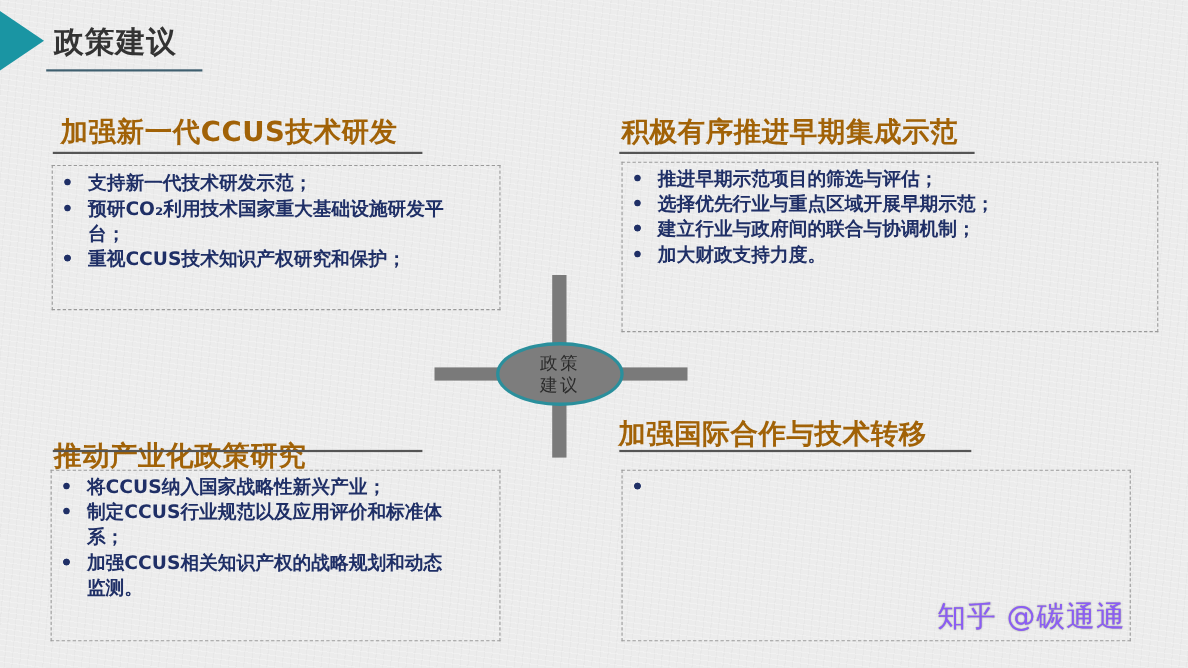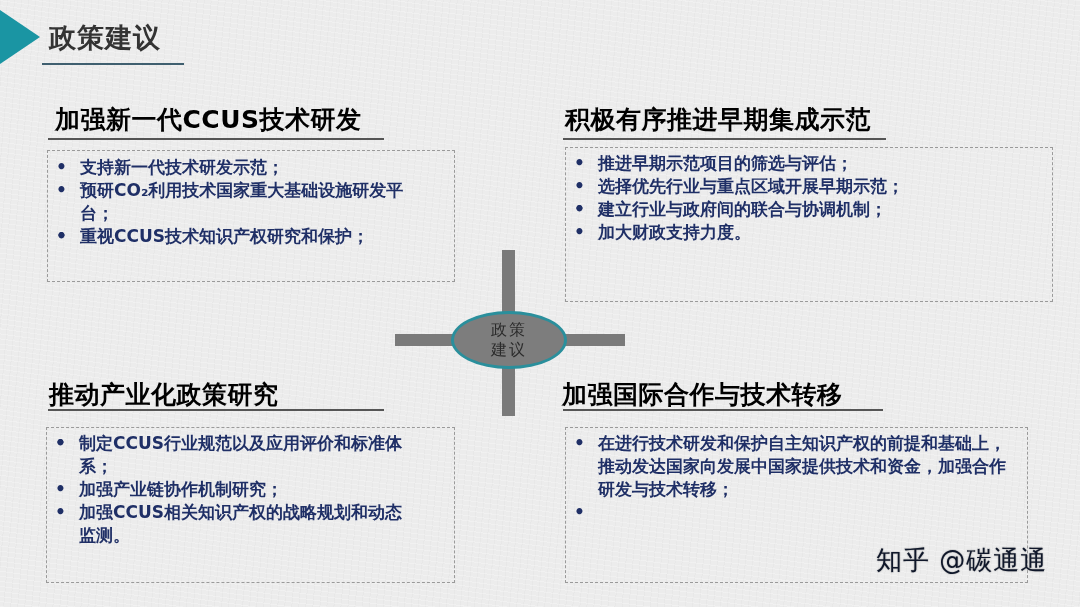--- a/index.html
+++ b/index.html
@@ -30,7 +30,7 @@
   }
   .section-heading {
     position: absolute;
-    font-size: 25px; font-weight: bold; color: #000000;
+    font-size: 25px; font-weight: bold; color: #a16207;
     letter-spacing: 0.5px;
     white-space: nowrap;
   }

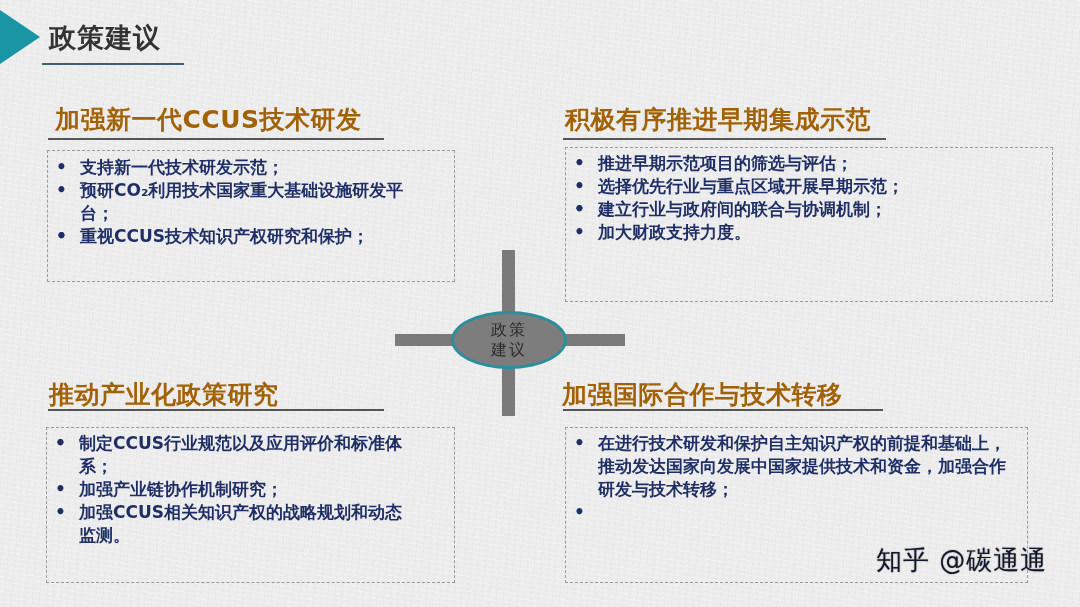--- a/index.html
+++ b/index.html
@@ -109,7 +109,7 @@
   </ul>
 </div>
 
-<div class="section-heading" style="left:49px; top:378px;">推动产业化政策研究</div>
+<div class="section-heading" style="left:49px; top:398px;">推动产业化政策研究</div>
 <div class="heading-underline" style="left:48px; top:409px; width:336px;"></div>
 <div class="box" style="left:46px; top:427px; width:409px; height:156px; padding-top:4px;">
   <ul>

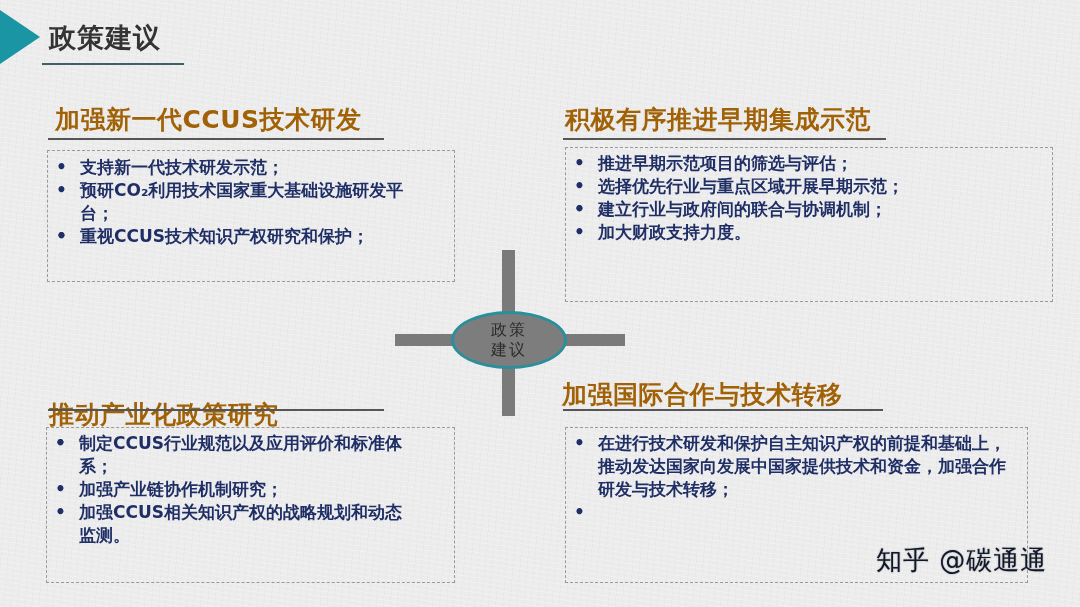--- a/index.html
+++ b/index.html
@@ -113,7 +113,7 @@
 <div class="heading-underline" style="left:48px; top:409px; width:336px;"></div>
 <div class="box" style="left:46px; top:427px; width:409px; height:156px; padding-top:4px;">
   <ul>
-    <li><span class="bullet">•</span></li>
+    <li><span class="bullet">•</span><span>将CCUS纳入国家战略性新兴产业；</span></li>
     <li style="padding-right:40px;"><span class="bullet">•</span><span>制定CCUS行业规范以及应用评价和标准体系；</span></li>
     <li><span class="bullet">•</span><span>加强产业链协作机制研究；</span></li>
     <li style="padding-right:40px;"><span class="bullet">•</span><span>加强CCUS相关知识产权的战略规划和动态监测。</span></li>

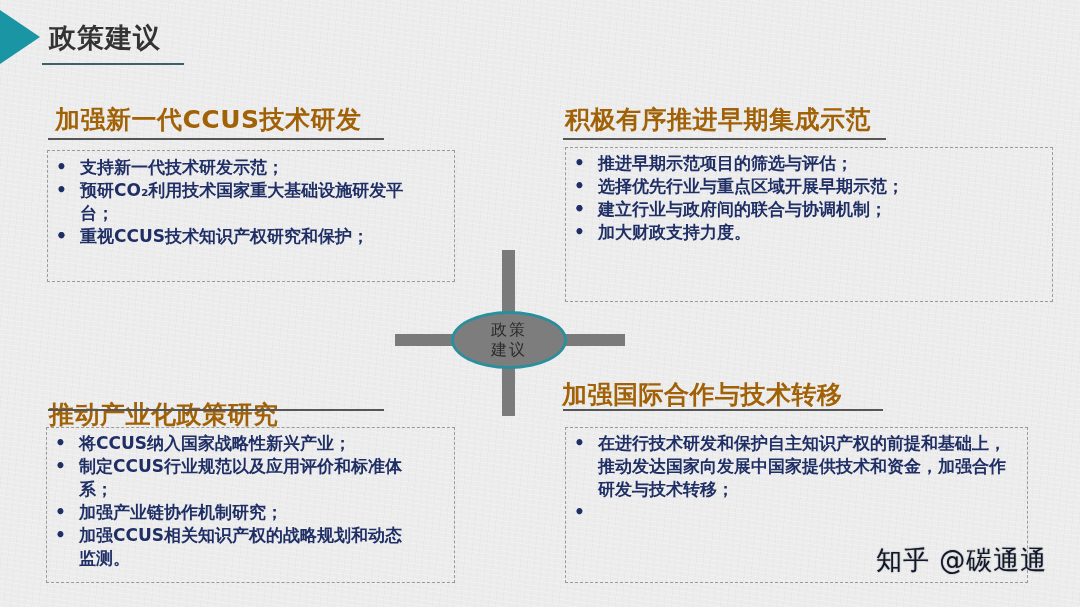--- a/index.html
+++ b/index.html
@@ -124,7 +124,7 @@
 <div class="heading-underline" style="left:563px; top:409px; width:320px;"></div>
 <div class="box" style="left:565px; top:427px; width:463px; height:156px; padding-top:4px;">
   <ul>
-    <li style="padding-right:20px;"><span class="bullet">•</span><span>在进行技术研发和保护自主知识产权的前提和基础上，推动发达国家向发展中国家提供技术和资金，加强合作研发与技术转移；</span></li>
+    <li style="padding-right:20px;"><span class="bullet">•</span></li>
     <li style="padding-right:20px;"><span class="bullet">•</span></li>
   </ul>
 </div>

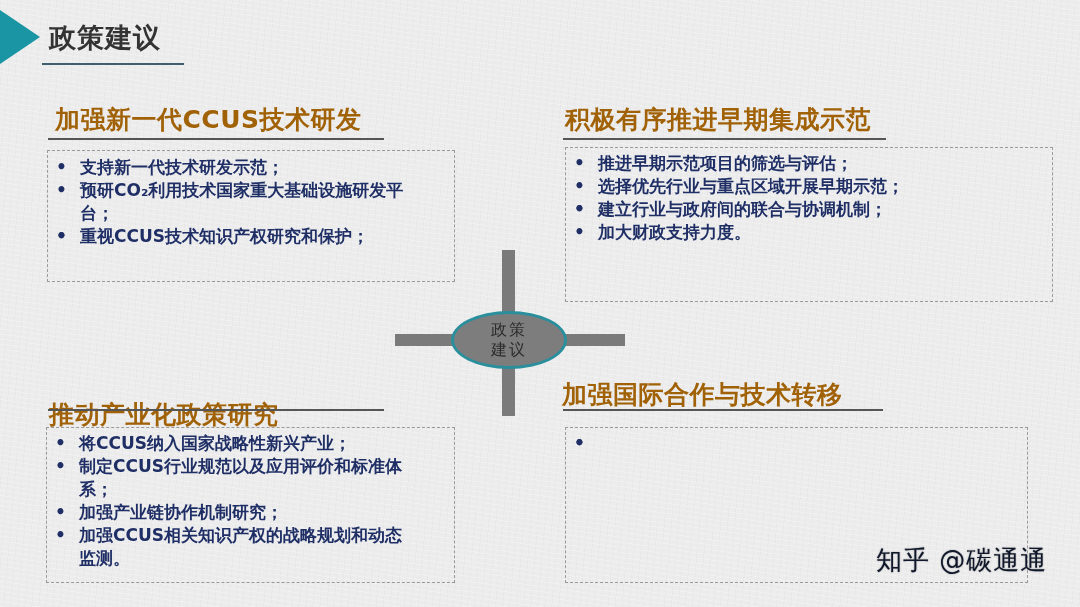--- a/index.html
+++ b/index.html
@@ -115,7 +115,7 @@
   <ul>
     <li><span class="bullet">•</span><span>将CCUS纳入国家战略性新兴产业；</span></li>
     <li style="padding-right:40px;"><span class="bullet">•</span><span>制定CCUS行业规范以及应用评价和标准体系；</span></li>
-    <li><span class="bullet">•</span><span>加强产业链协作机制研究；</span></li>
+    <li><span class="bullet">•</span></li>
     <li style="padding-right:40px;"><span class="bullet">•</span><span>加强CCUS相关知识产权的战略规划和动态监测。</span></li>
   </ul>
 </div>

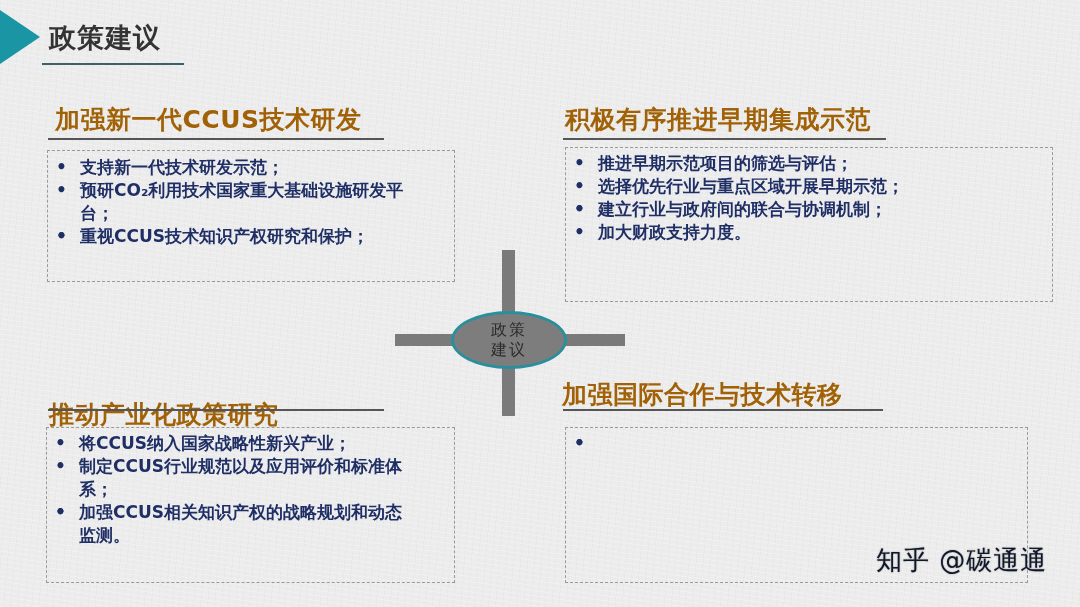--- a/index.html
+++ b/index.html
@@ -73,10 +73,9 @@
   }
   .watermark {
     position: absolute; left: 852px; top: 543px;
-    font-size: 26px; color: #0f172a;
+    font-size: 26px; color: #8b5cf6;
     text-shadow: 0 0 1px #999, 0 0 2px #bbb;
     letter-spacing: 1px;
-    margin-left: 24px;
   }
 </style>
 </head>

